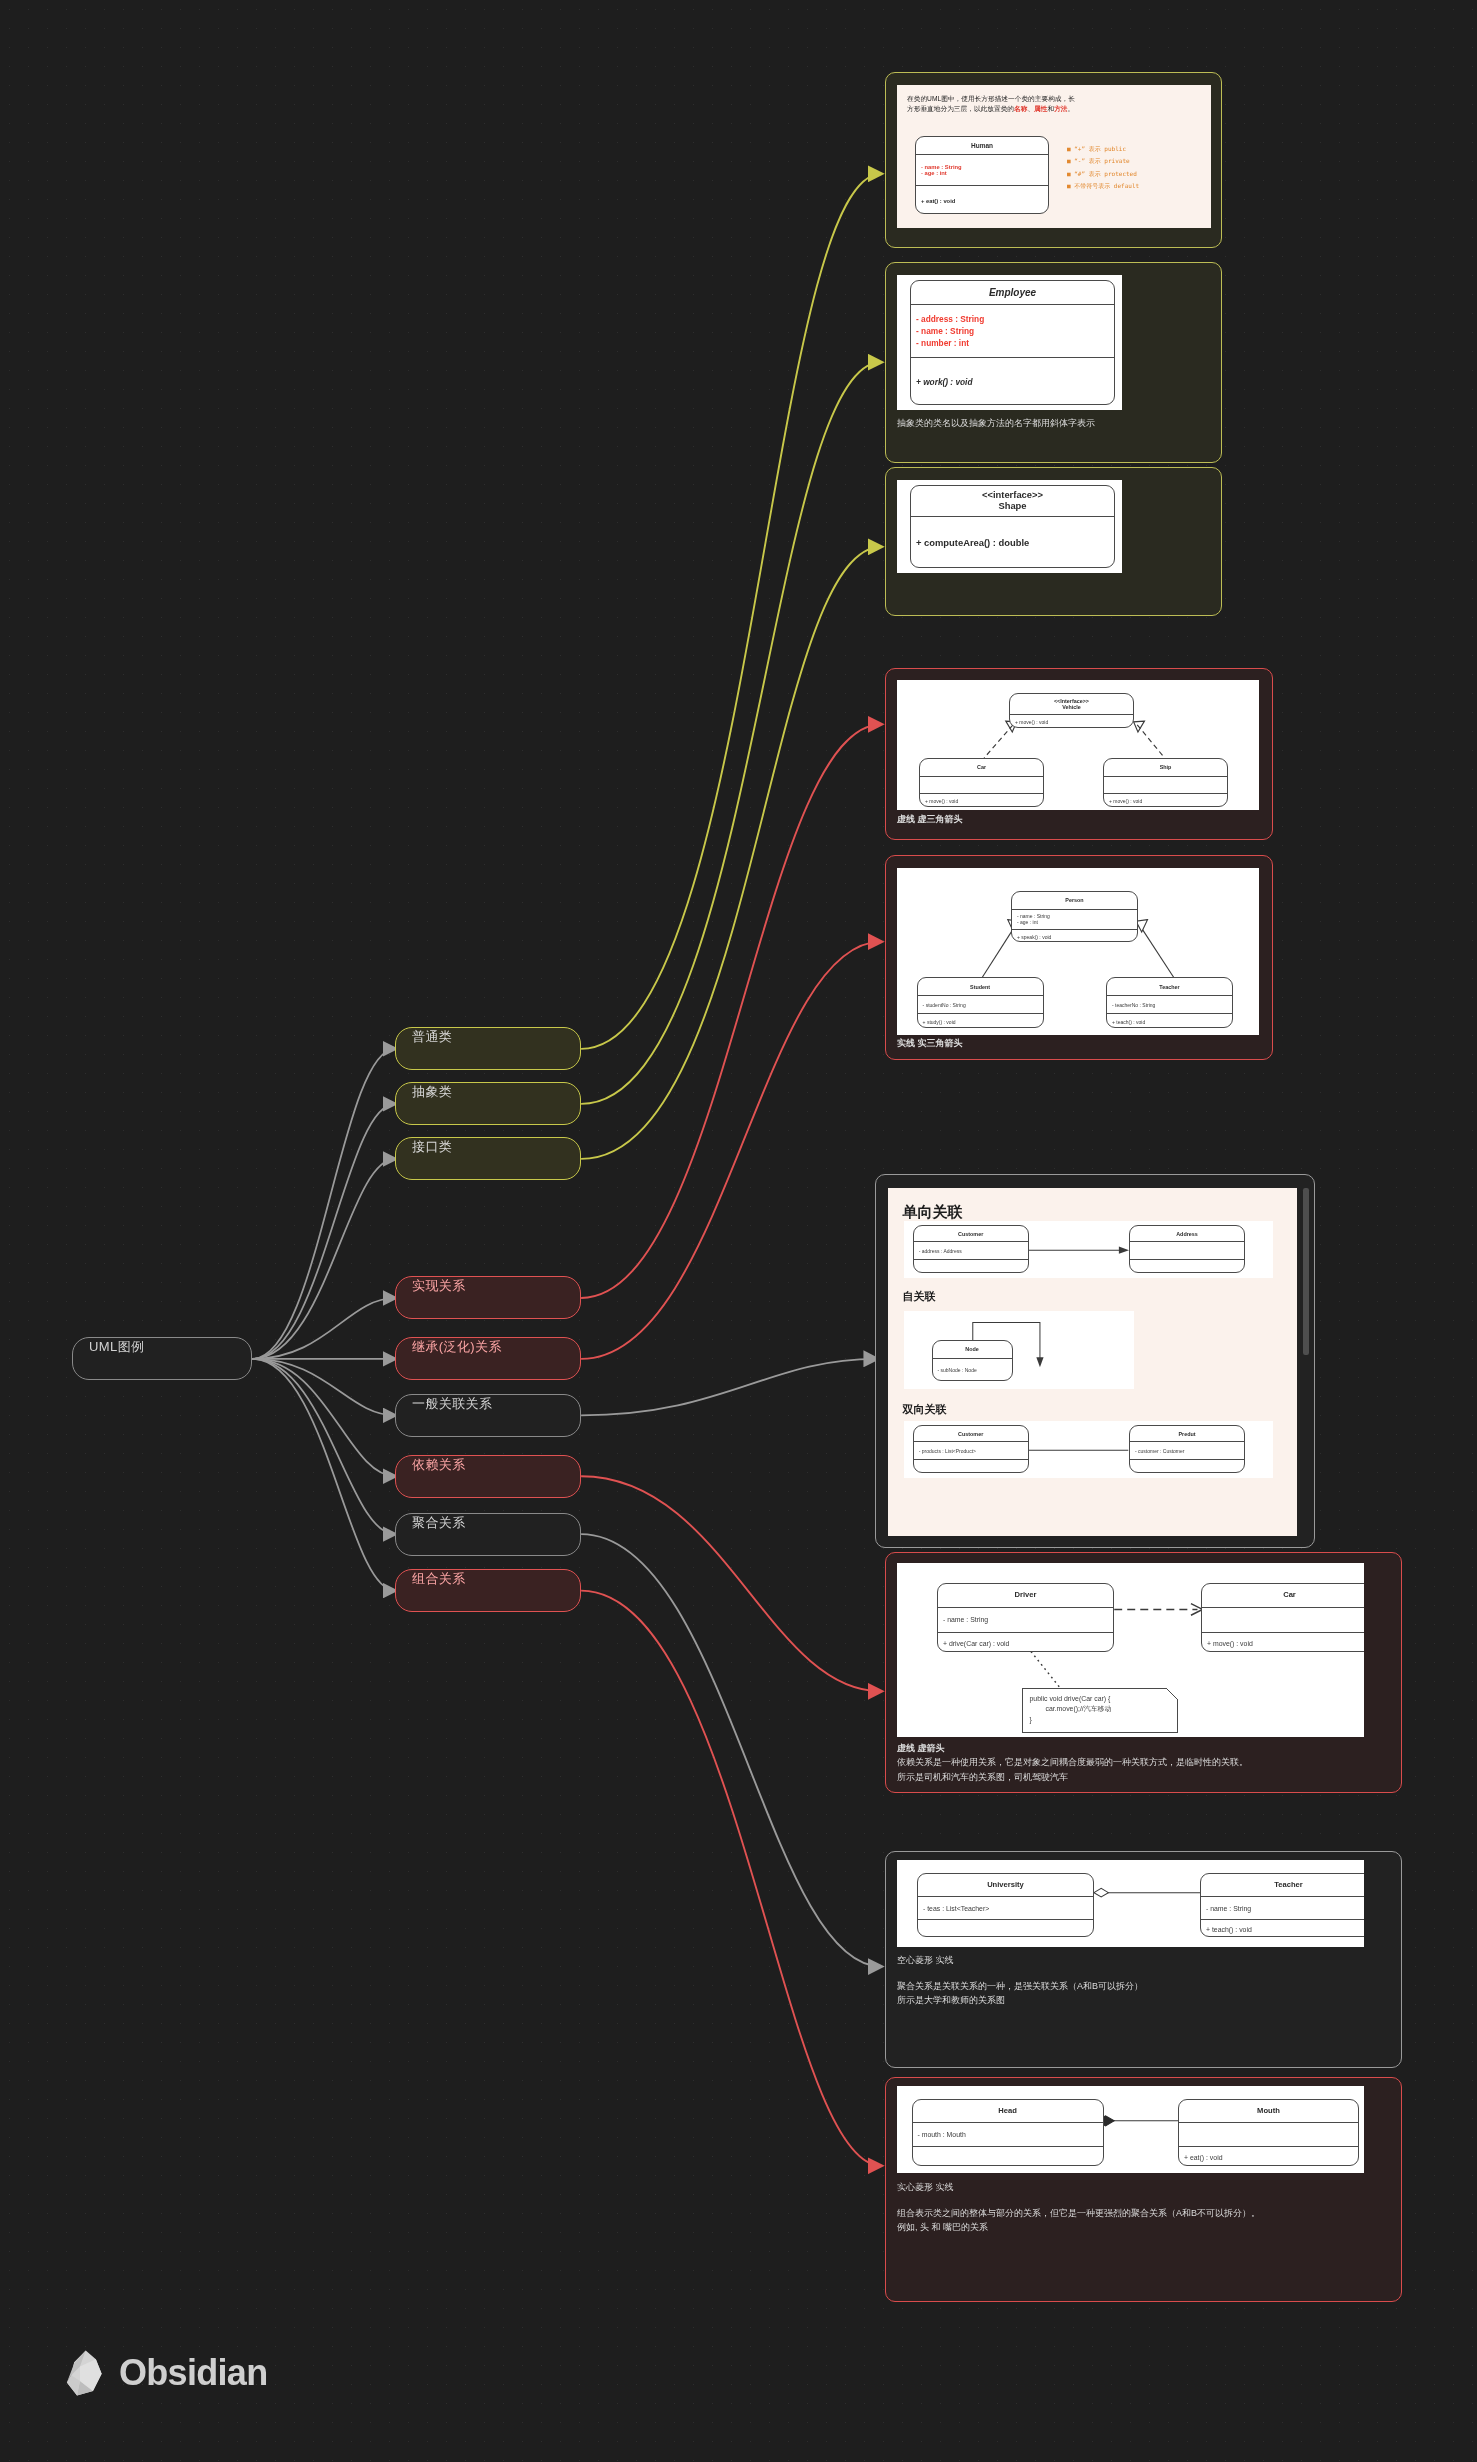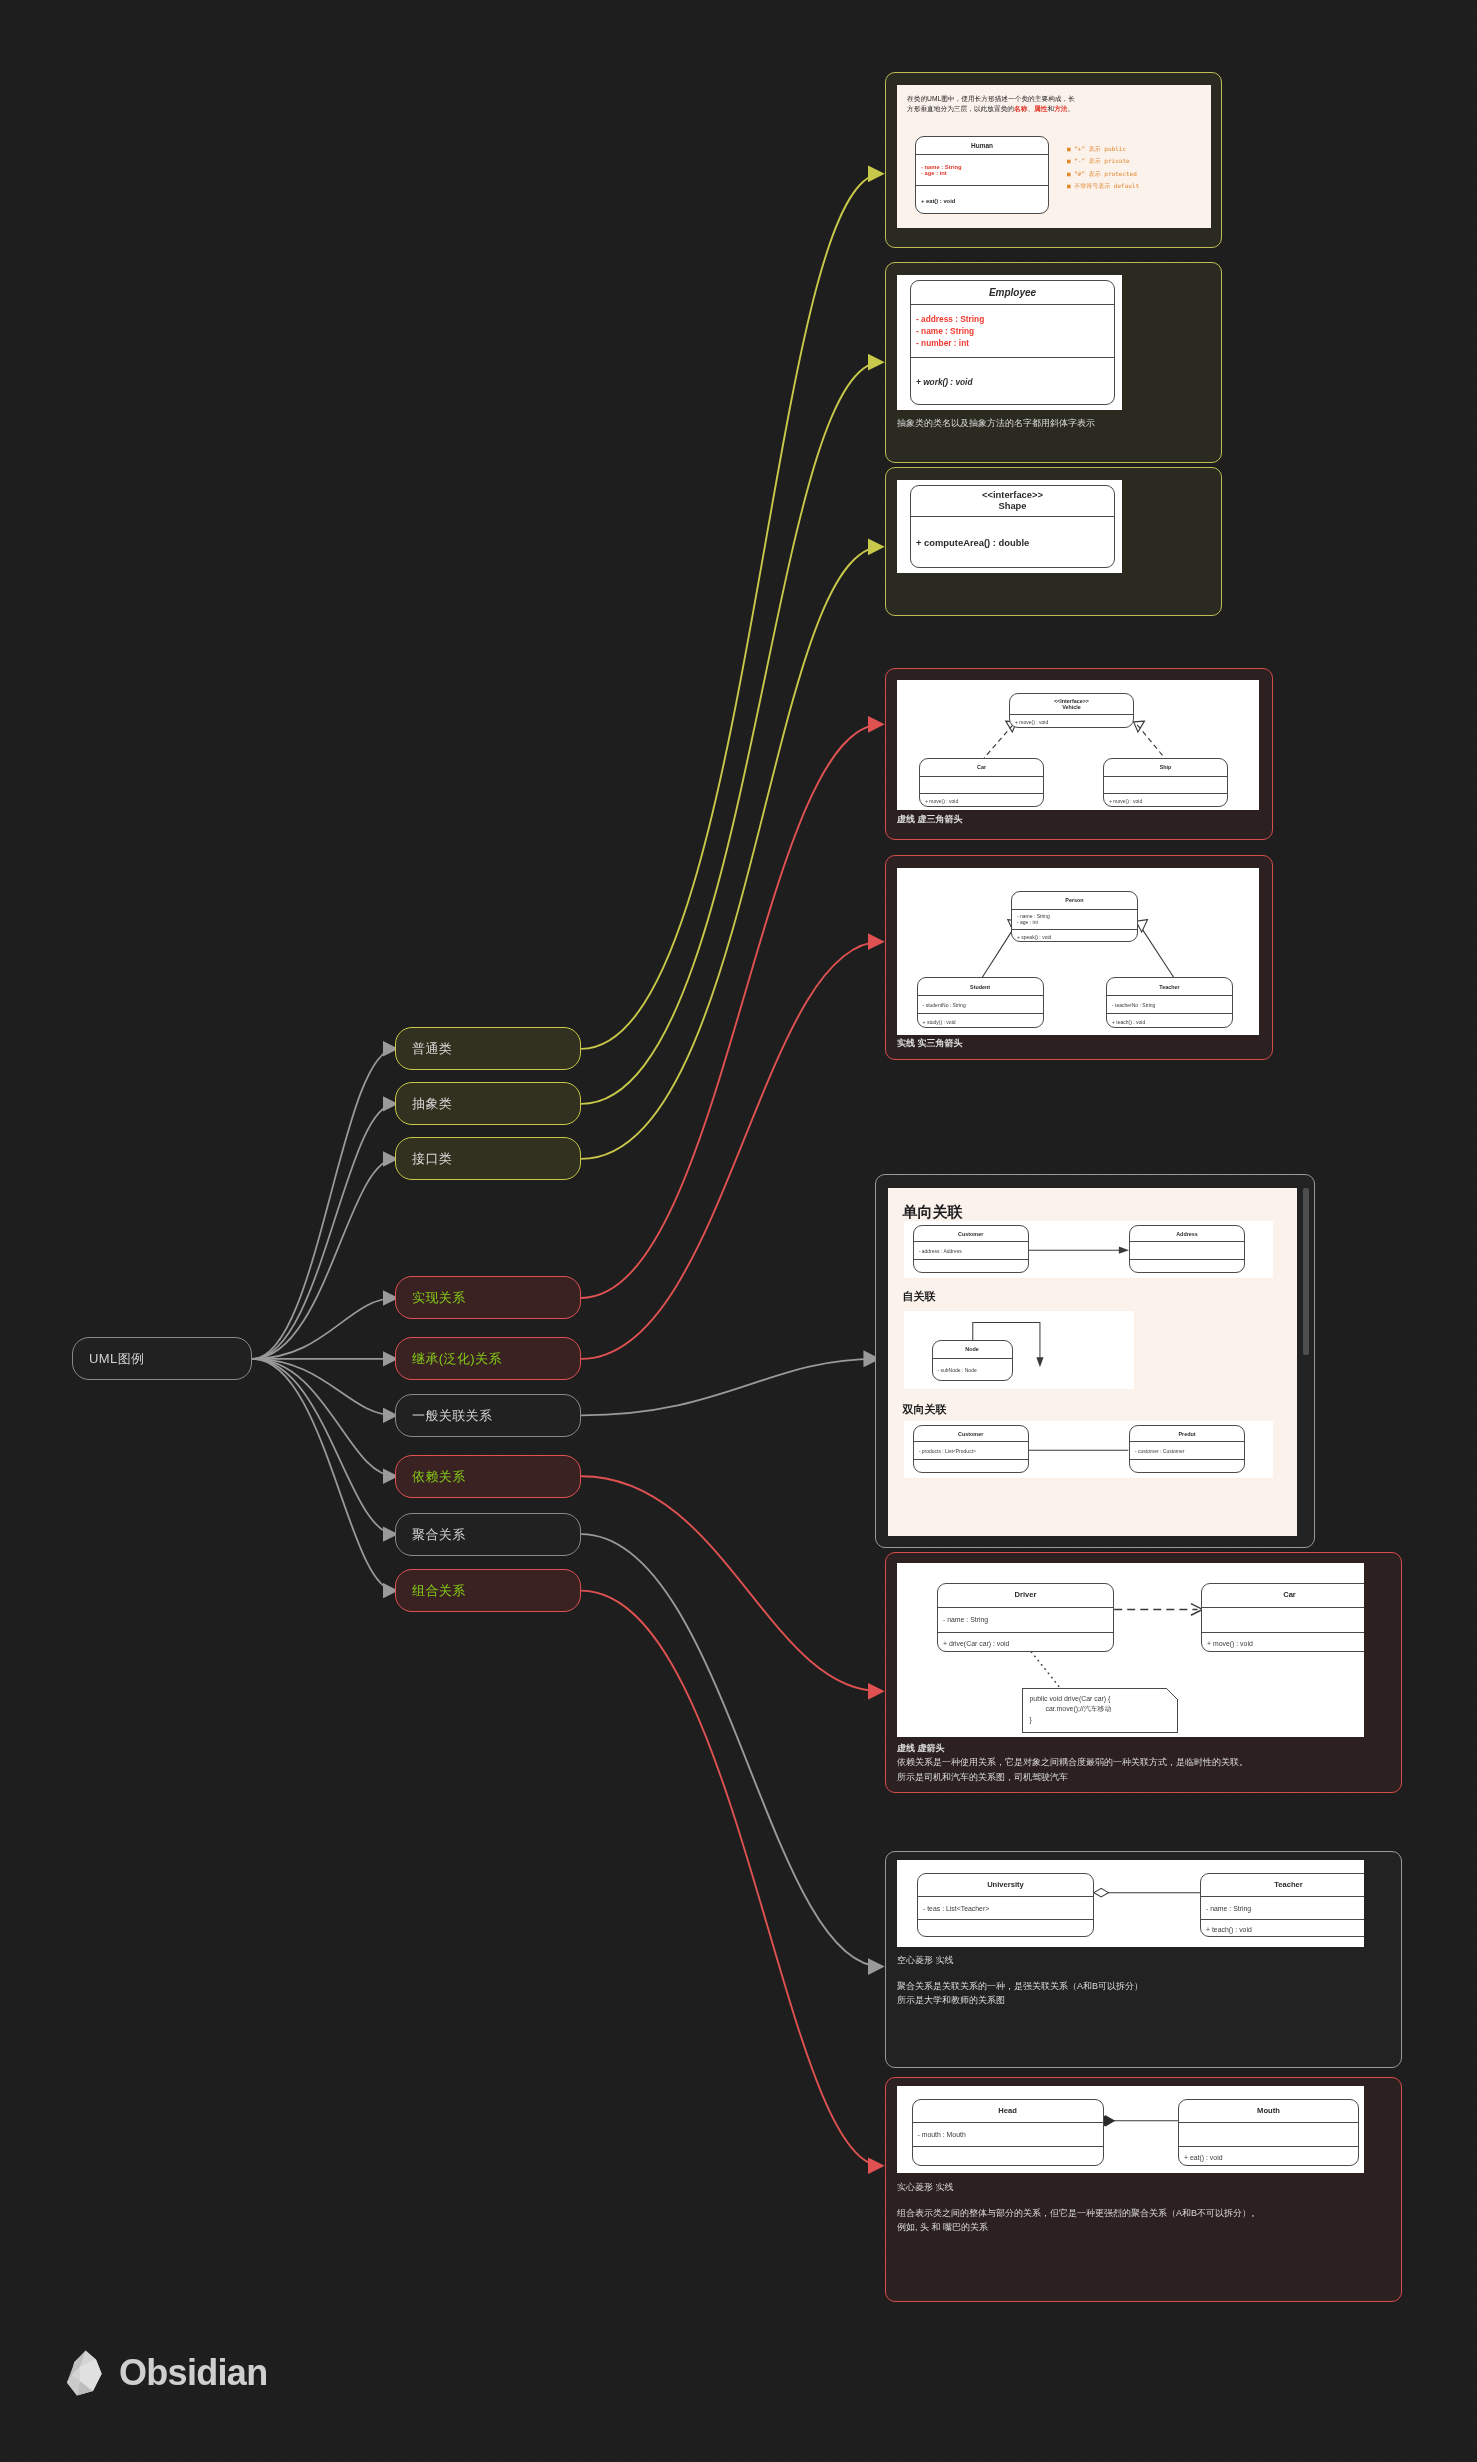--- a/index.html
+++ b/index.html
@@ -17,7 +17,7 @@
   
   .node{
     position:absolute;border-radius:17px;box-sizing:border-box;
-    display:flex;align-items:center;padding-left:16px;
+    display:flex;align-items:flex-start;padding-left:16px;
     font-size:13px;letter-spacing:0.4px;
   }
   .node .lbl{white-space:nowrap;}

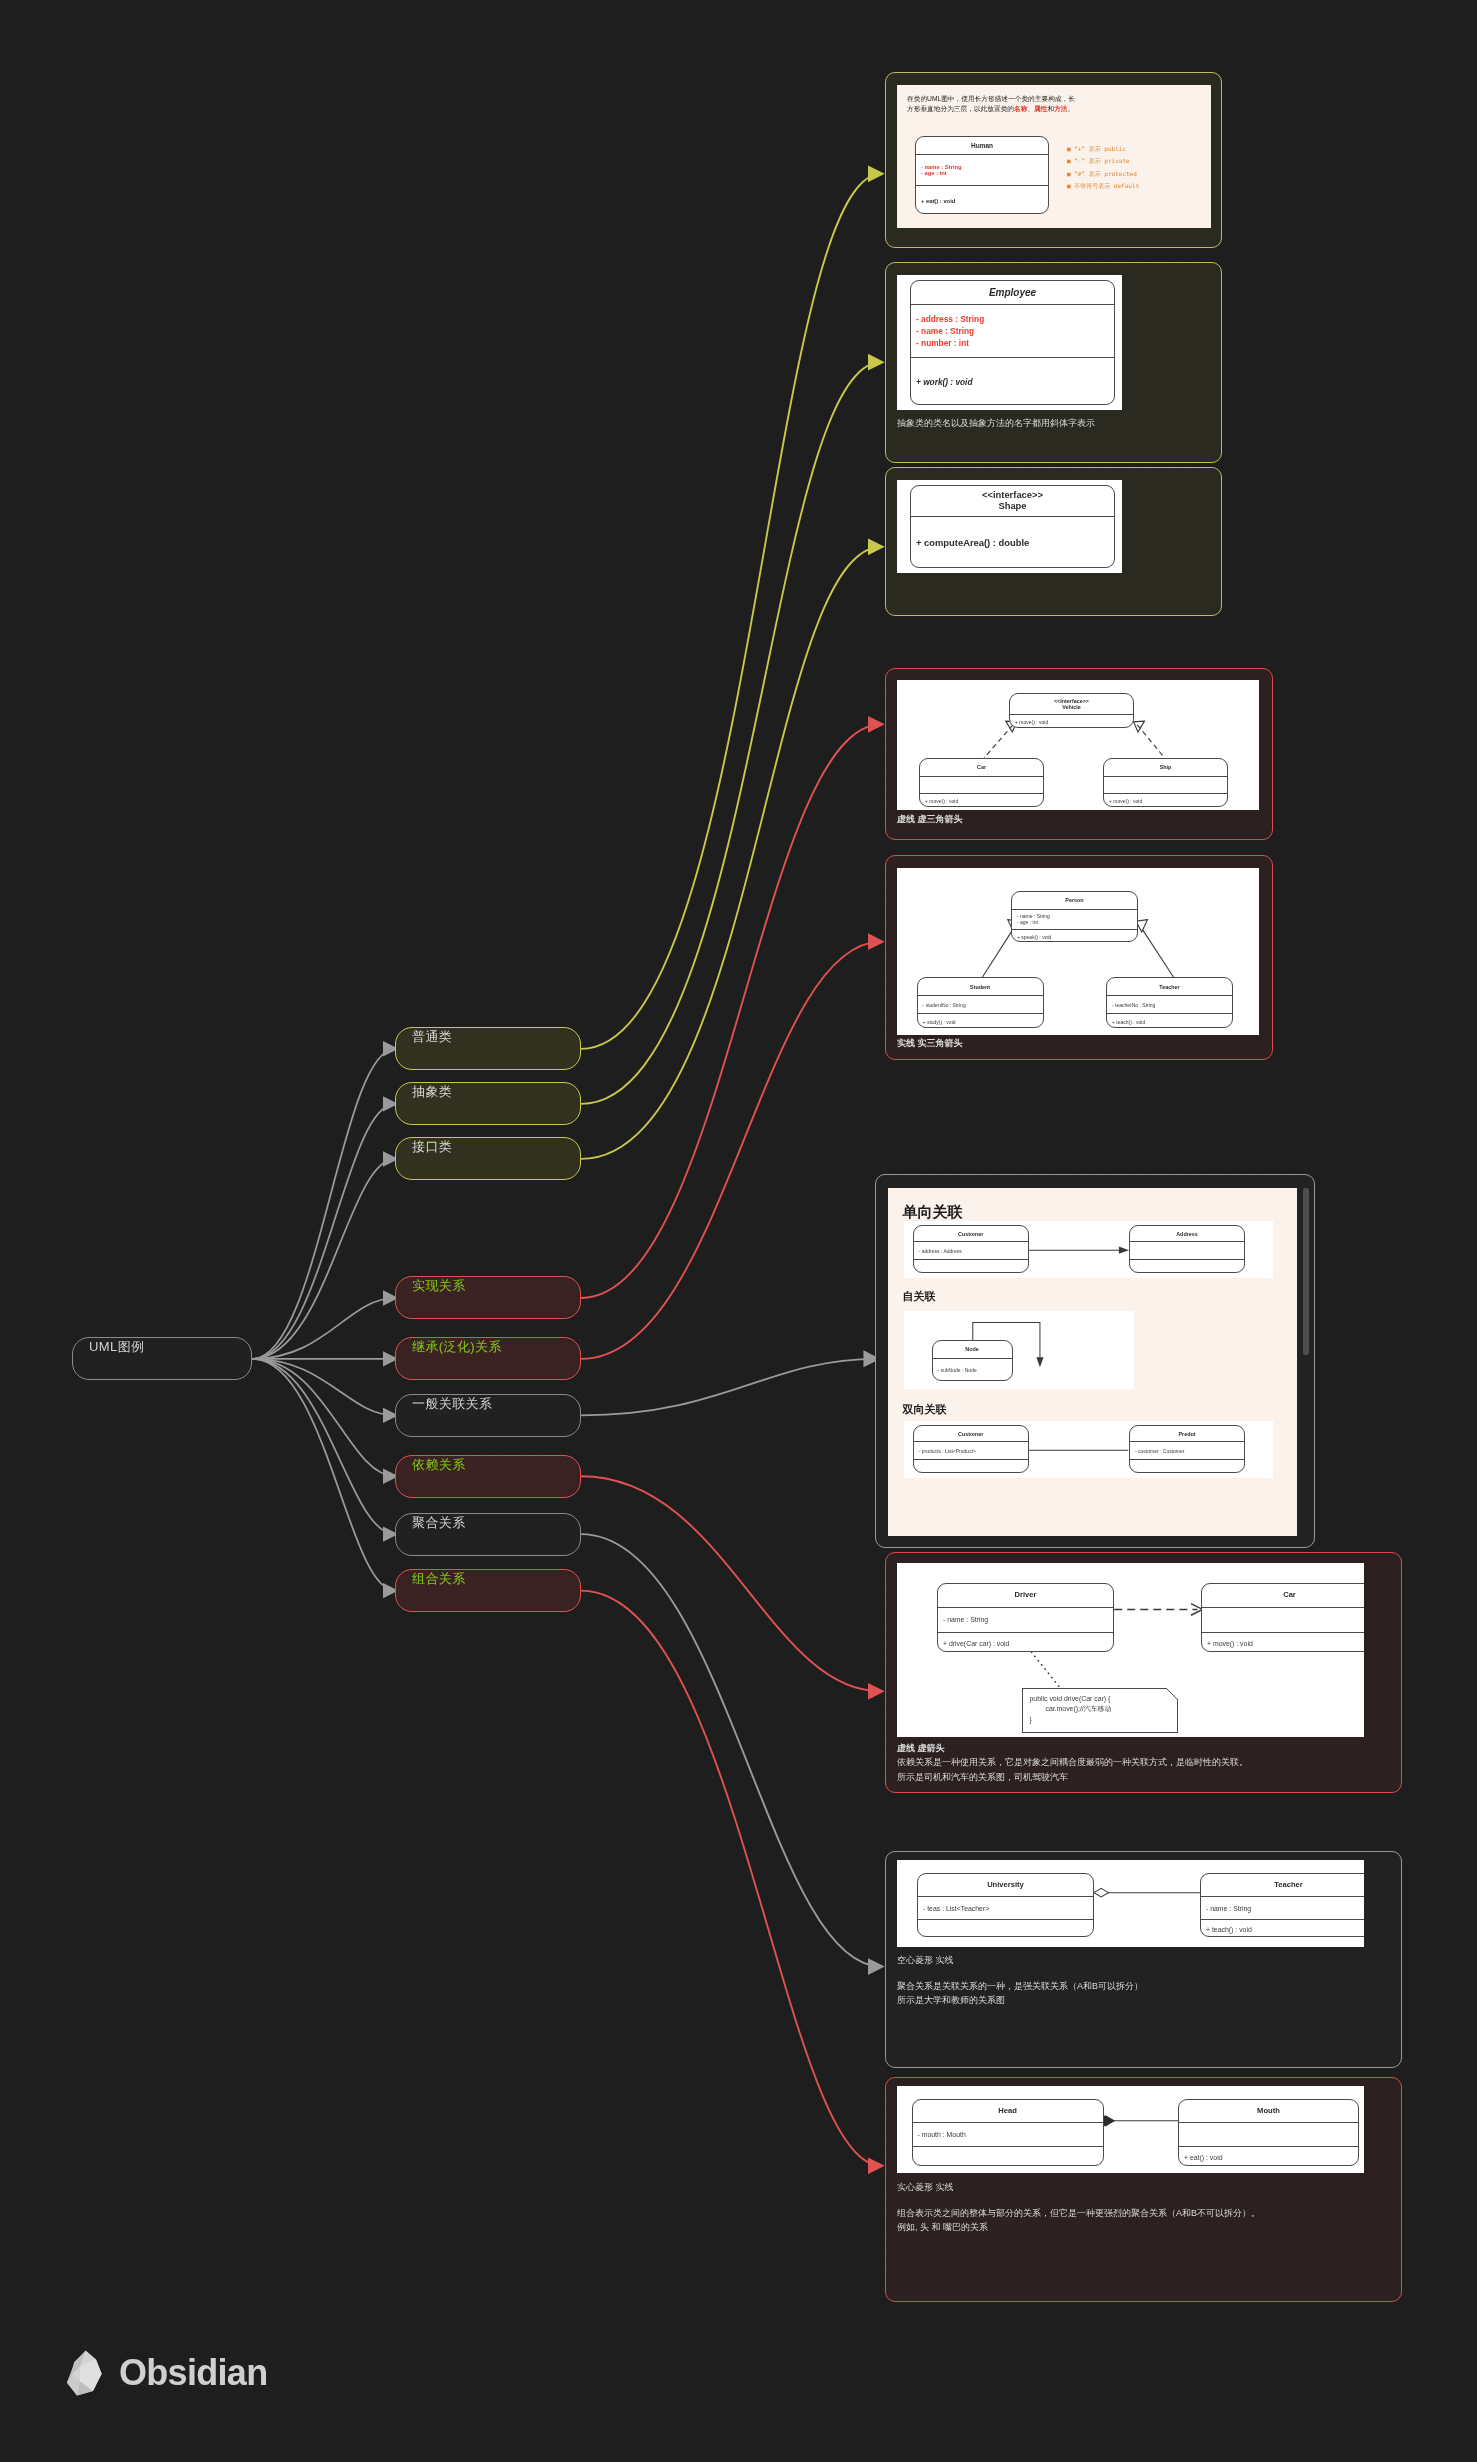--- a/index.html
+++ b/index.html
@@ -23,7 +23,7 @@
   .node .lbl{white-space:nowrap;}
   .node-root{background:#212121;border:1.1px solid #8a8a8a;color:#d2d2d2;}
   .node-yellow{background:#32311f;border:1.4px solid #c8c84a;color:#d8d8d8;}
-  .node-red{background:#3a2222;border:1.4px solid #e05252;color:#84cc16;}
+  .node-red{background:#3a2222;border:1.4px solid #e05252;color:#fca5a5;}
   .node-grey{background:#212121;border:1.1px solid #8a8a8a;color:#d2d2d2;}
 
   

